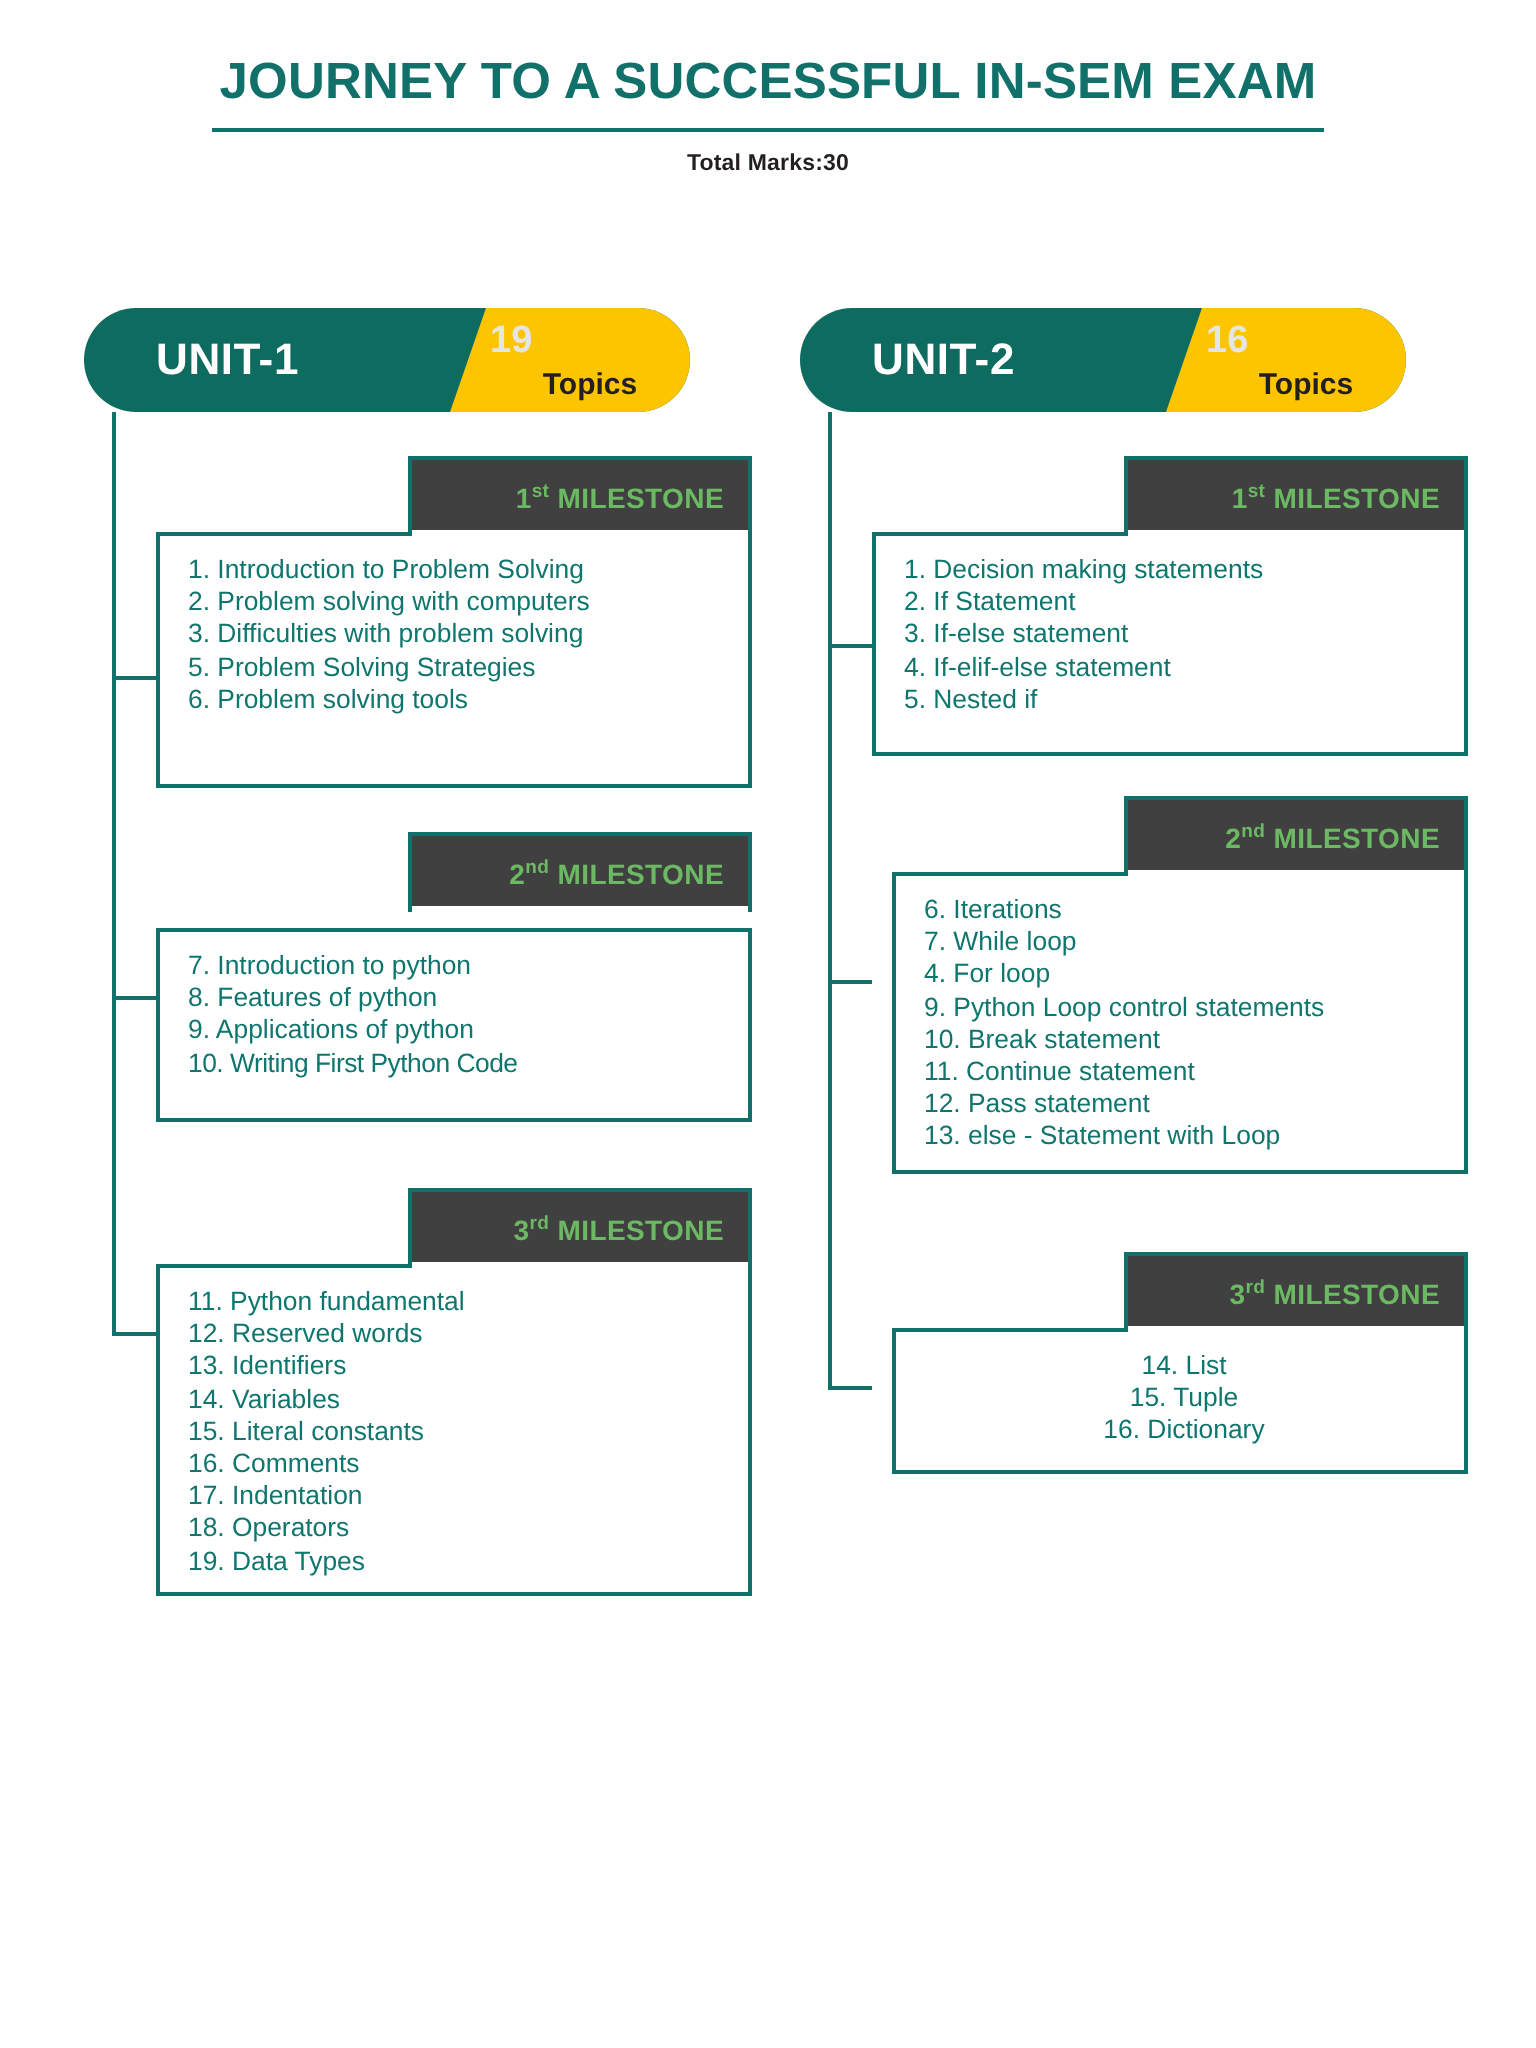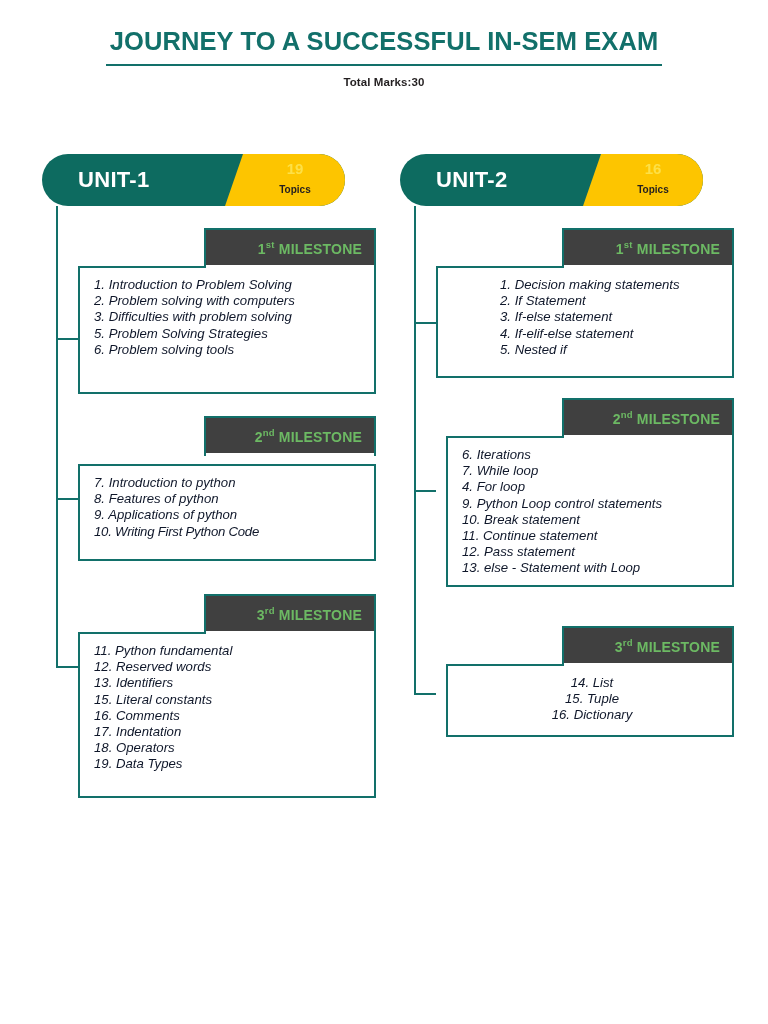--- a/index.html
+++ b/index.html
@@ -97,10 +97,10 @@
     right: 0;
     top: 7px;
     width: 100px;
-    text-align: center;
-    font-size: 15px;
-    font-weight: bold;
-    color: #fde047;
+    text-align: left;
+    font-size: 19px;
+    font-weight: bold;
+    color: #e5e5e5;
     line-height: 1.05;
   }
   .unit-badge .topic-word {

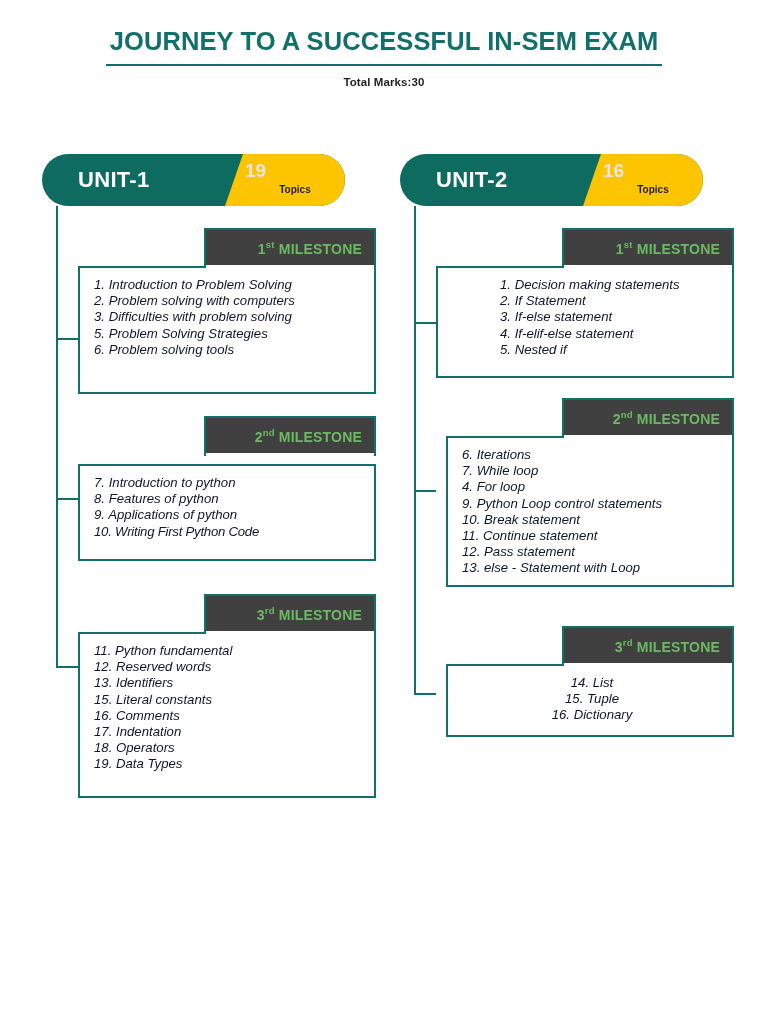--- a/index.html
+++ b/index.html
@@ -109,7 +109,7 @@
     top: 30px;
     width: 100px;
     text-align: center;
-    font-size: 10px;
+    font-size: 15px;
     font-weight: bold;
     color: #231f20;
   }

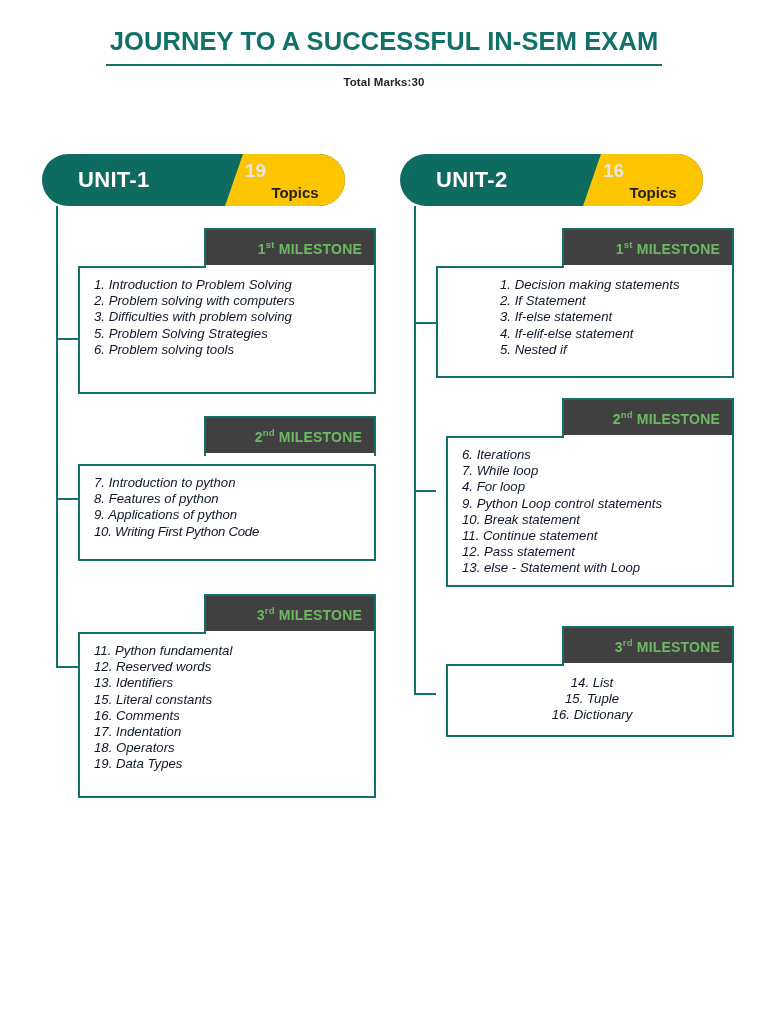--- a/index.html
+++ b/index.html
@@ -178,8 +178,7 @@
     list-style: none;
     font-size: 13.2px;
     line-height: 16.2px;
-    color: #0f172a;
-    font-style: italic;
+    color: #0f766e;
   }
   .ms-list li {
     white-space: nowrap;

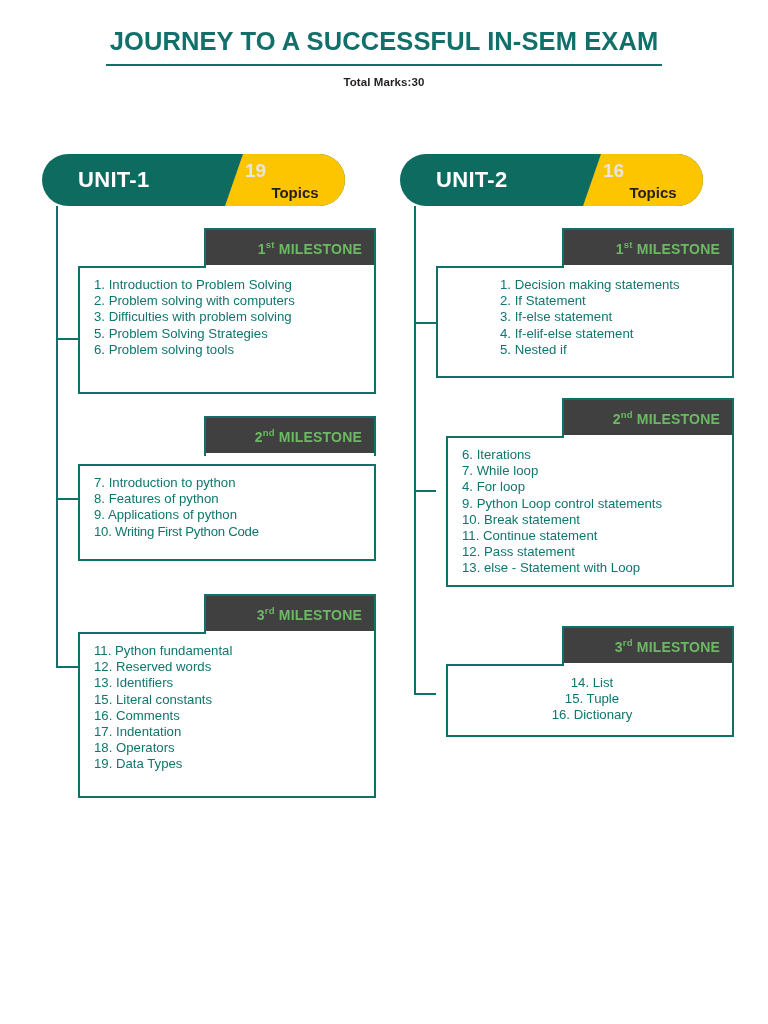--- a/index.html
+++ b/index.html
@@ -279,7 +279,7 @@
       <div class="ms-label" style="left:148px;width:172px;top:0;">
         <div class="ms-label-text"><span>1</span><sup>st</sup>&nbsp;<span>MILESTONE</span></div>
       </div>
-      <div class="ms-body" style="left:22px;width:298px;top:38px;height:112px;padding-left:48px;">
+      <div class="ms-body" style="left:22px;width:298px;top:38px;height:112px;">
         <ul class="ms-list">
           <li>1. Decision making statements</li>
           <li>2. If Statement</li>

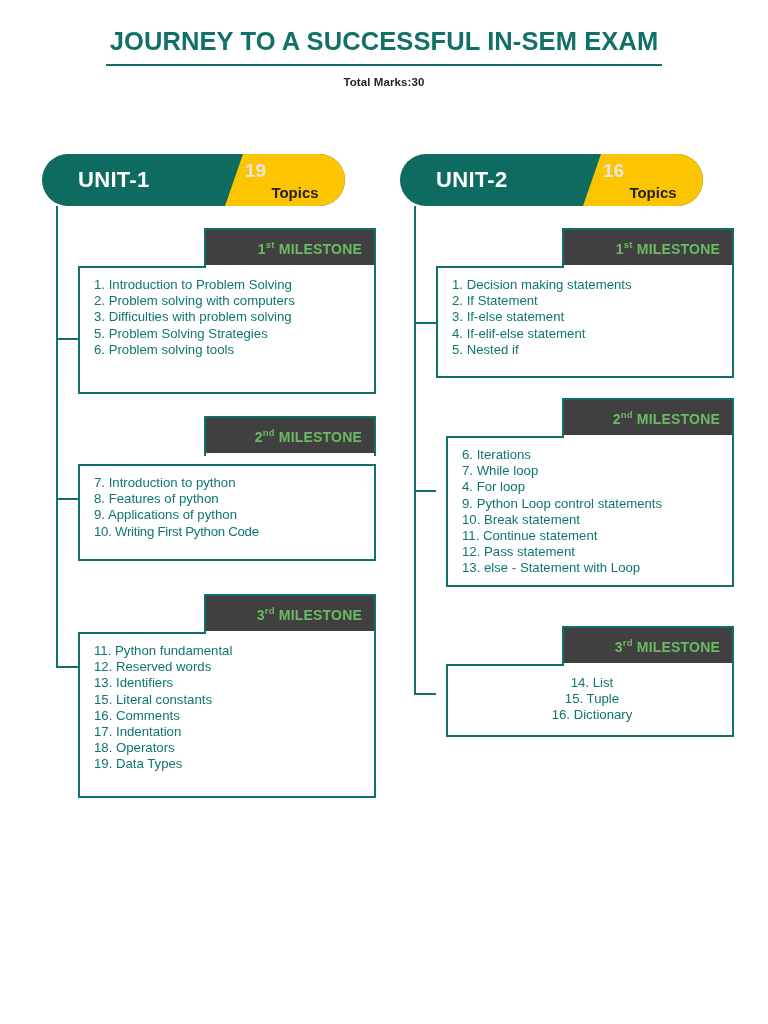--- a/index.html
+++ b/index.html
@@ -251,6 +251,7 @@
           <li>11. Python fundamental</li>
           <li>12. Reserved words</li>
           <li>13. Identifiers</li>
+          <li>14. Variables</li>
           <li>15. Literal constants</li>
           <li>16. Comments</li>
           <li>17. Indentation</li>

